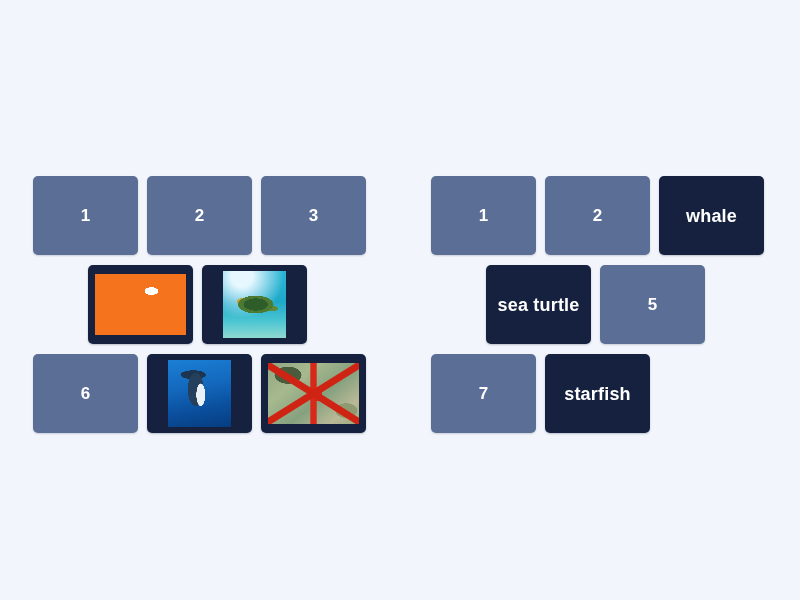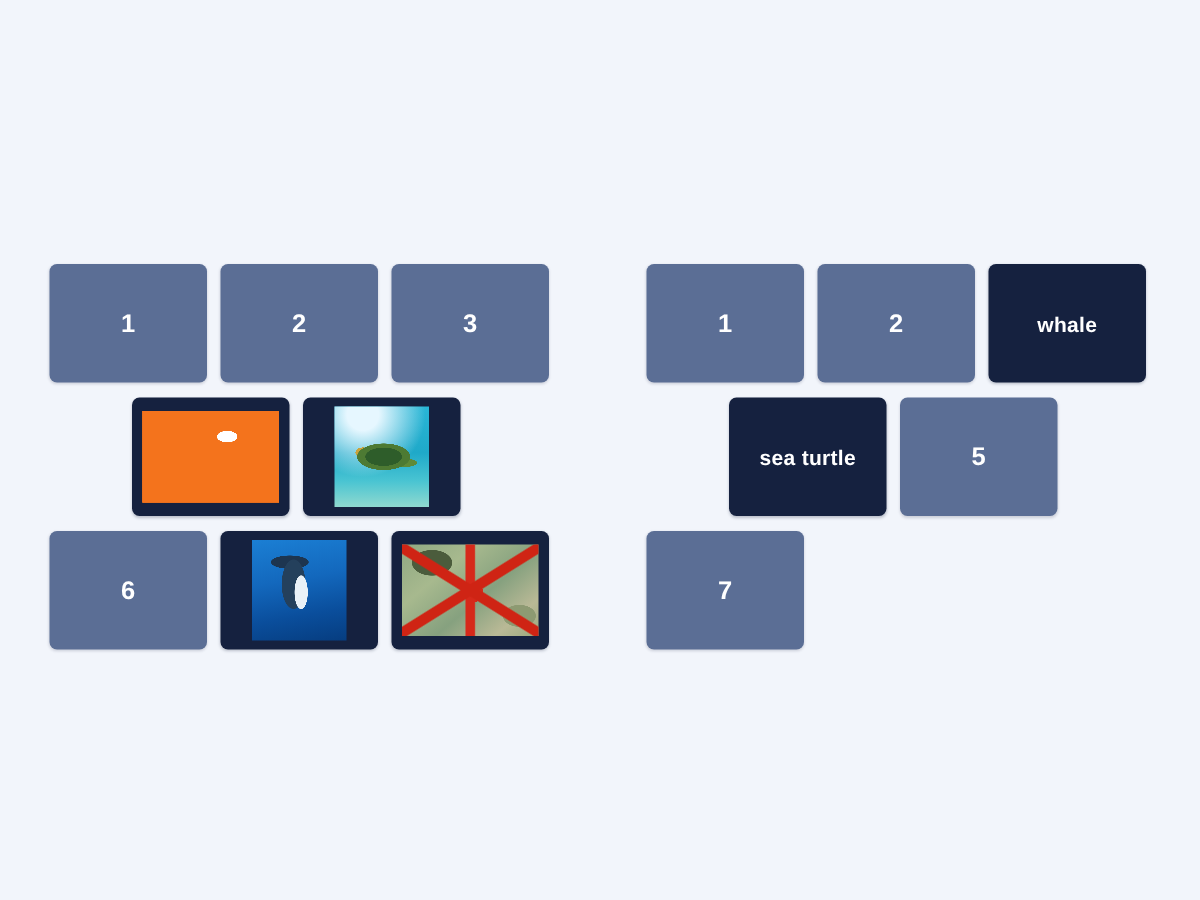--- a/index.html
+++ b/index.html
@@ -65,7 +65,7 @@
     transform: translateY(-50%);
     text-align: center;
     color: #ffffff;
-    font-size: 14px;
+    font-size: 18px;
     font-weight: bold;
     line-height: 20px;
     letter-spacing: 0.2px;

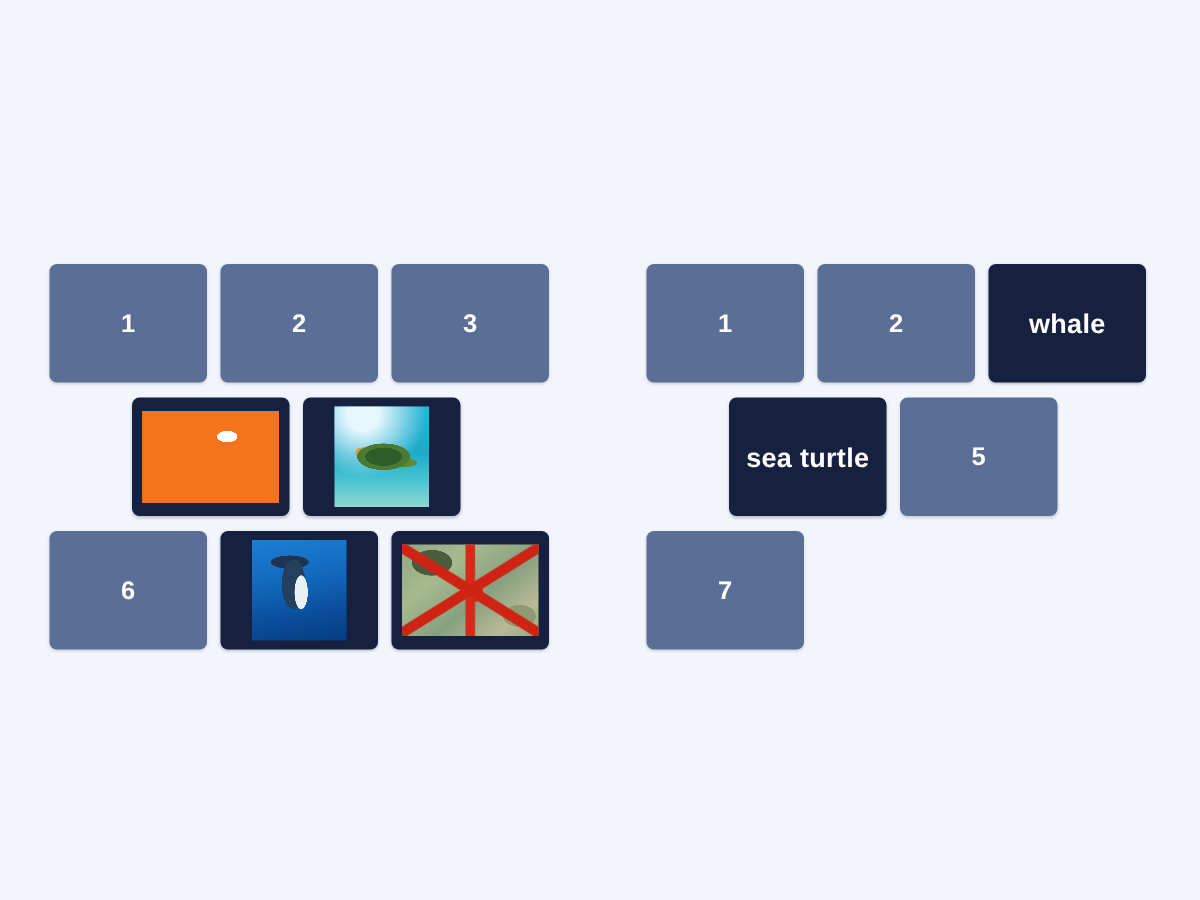--- a/index.html
+++ b/index.html
@@ -140,7 +140,7 @@
   <div class="grid" id="grid-right">
       <div class="row"><div class="tile hidden-tile"><div class="tile-label">1</div></div><div class="tile hidden-tile"><div class="tile-label">2</div></div><div class="tile word-tile"><div class="tile-label">whale</div></div></div>
       <div class="row offset"><div class="tile word-tile"><div class="tile-label">sea turtle</div></div><div class="tile hidden-tile"><div class="tile-label">5</div></div></div>
-      <div class="row"><div class="tile hidden-tile"><div class="tile-label">7</div></div></div>
+      <div class="row"><div class="tile hidden-tile"><div class="tile-label">7</div></div><div class="tile word-tile"><div class="tile-label">starfish</div></div></div>
     </div>
 </div>
 

